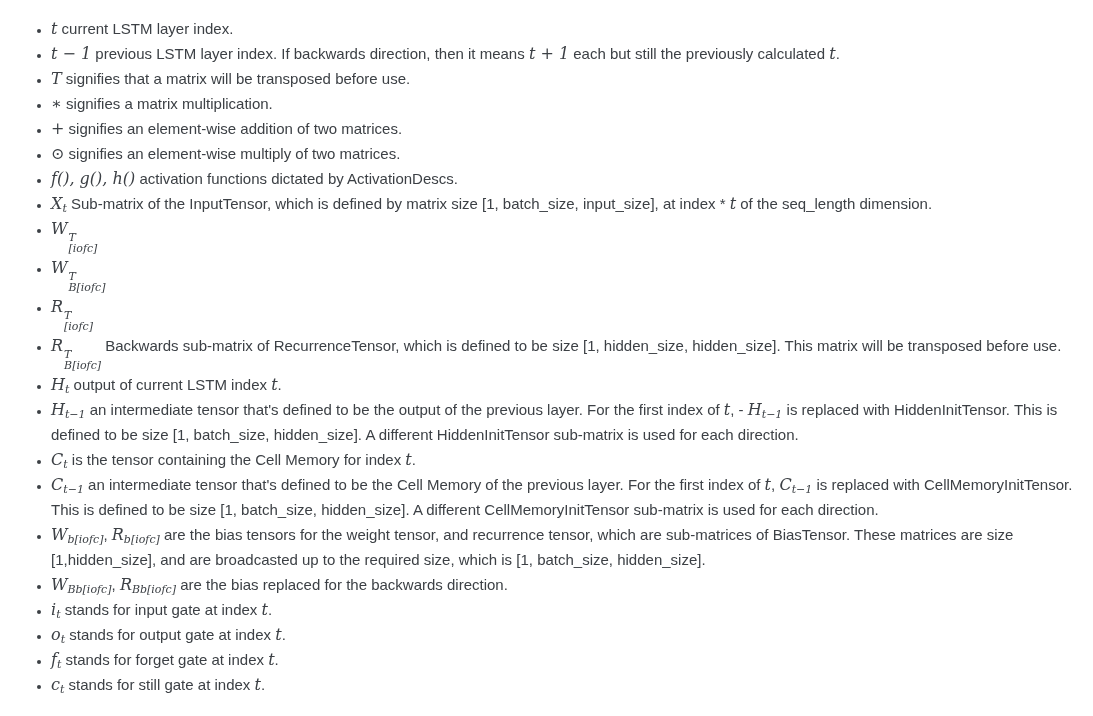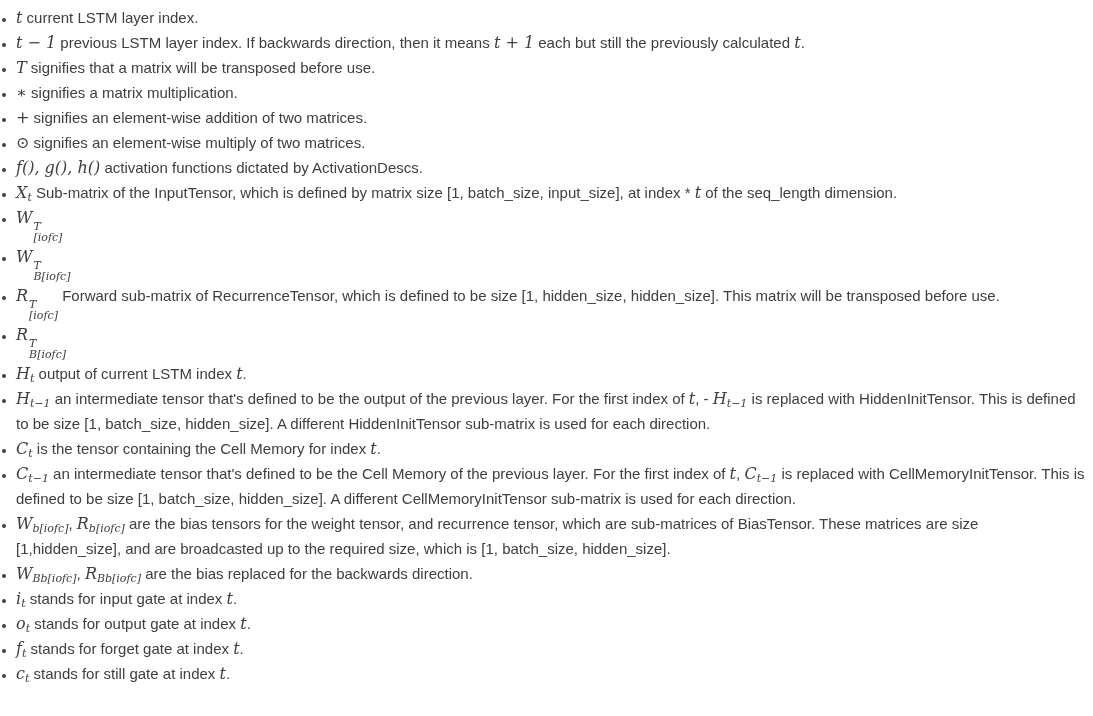--- a/index.html
+++ b/index.html
@@ -17,8 +17,8 @@
     -webkit-font-smoothing: antialiased;
   }
   ul.def-list {
-    margin: 0;
-    padding: 5px 8px 0 16px;
+    margin: 11px;
+    padding: 5px 8px 0 40px;
     list-style: disc outside;
   }
   ul.def-list > li {

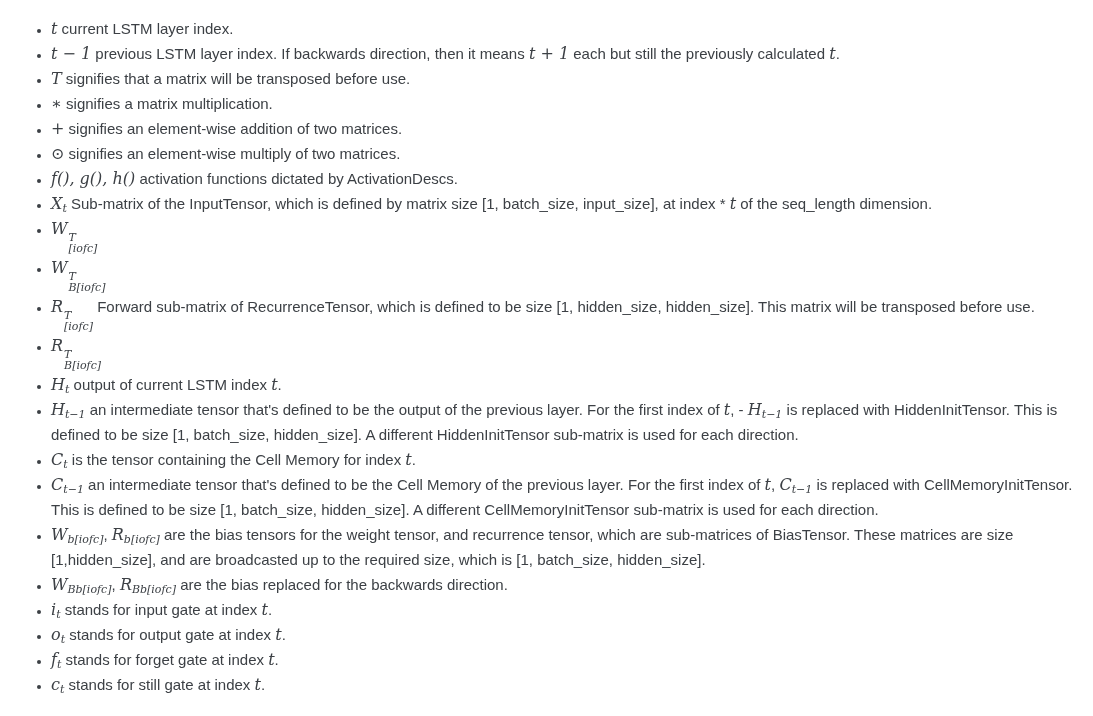--- a/index.html
+++ b/index.html
@@ -81,7 +81,7 @@
       <li><span class="math"><span>R</span><span class="ssc">
             <span class="ssup">T</span>
             <span class="ssub">[iofc]</span>
-          </span></span><span class="txt"> Forward sub-matrix of RecurrenceTensor, which is defined to be size [1, hidden_size, hidden_size]. This matrix will be transposed before use.</span></li>
+          </span></span></li>
       <li><span class="math"><span>R</span><span class="ssc">
             <span class="ssup">T</span>
             <span class="ssub">B[iofc]</span>

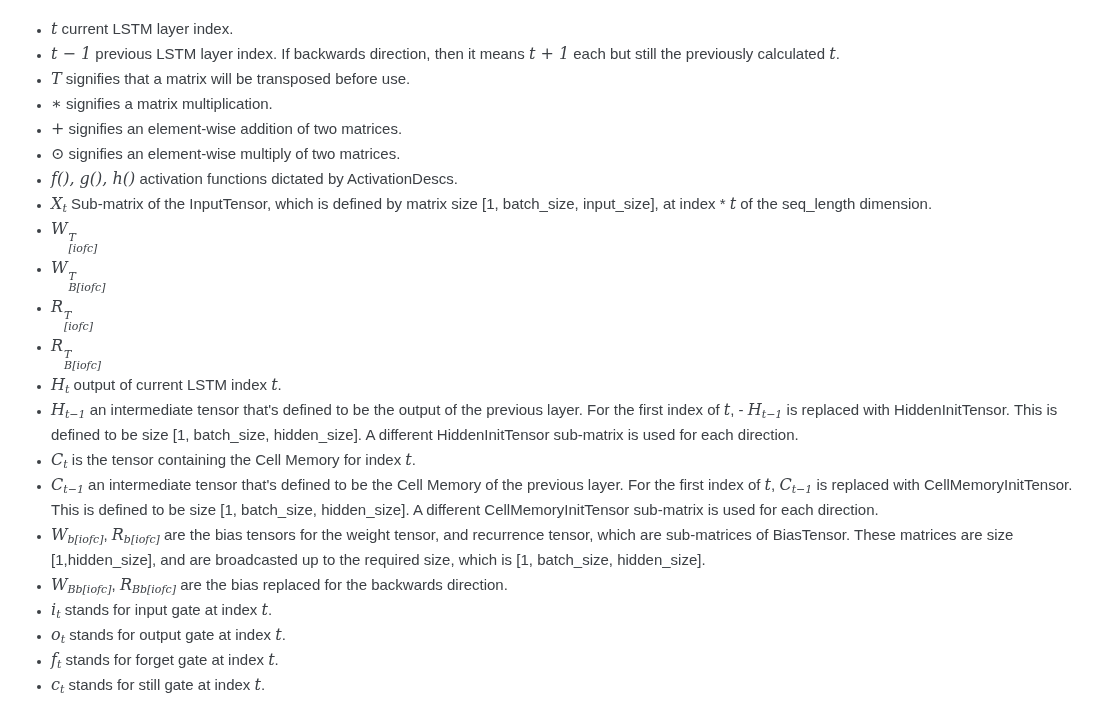--- a/index.html
+++ b/index.html
@@ -85,7 +85,7 @@
       <li><span class="math"><span>R</span><span class="ssc">
             <span class="ssup">T</span>
             <span class="ssub">B[iofc]</span>
-          </span></span></li>
+          </span></span><span class="txt"> Backwards sub-matrix of RecurrenceTensor, which is defined to be size [1, hidden_size, hidden_size]. This matrix will be transposed before use.</span></li>
       <li><span class="math"><span>H</span><sub class="msub">t</sub></span><span class="txt"> output of current LSTM index </span><span class="math">t</span><span class="txt">.</span></li>
       <li><span class="math"><span>H</span><sub class="msub">t−1</sub></span><span class="txt"> an intermediate tensor that's defined to be the output of the previous layer. For the first index of </span><span class="math">t</span><span class="txt">, - </span><span class="math"><span>H</span><sub class="msub">t−1</sub></span><span class="txt"> is replaced with HiddenInitTensor. This is defined to be size [1, batch_size, hidden_size]. A different HiddenInitTensor sub-matrix is used for each direction.</span></li>
       <li><span class="math"><span>C</span><sub class="msub">t</sub></span><span class="txt"> is the tensor containing the Cell Memory for index </span><span class="math">t</span><span class="txt">.</span></li>

